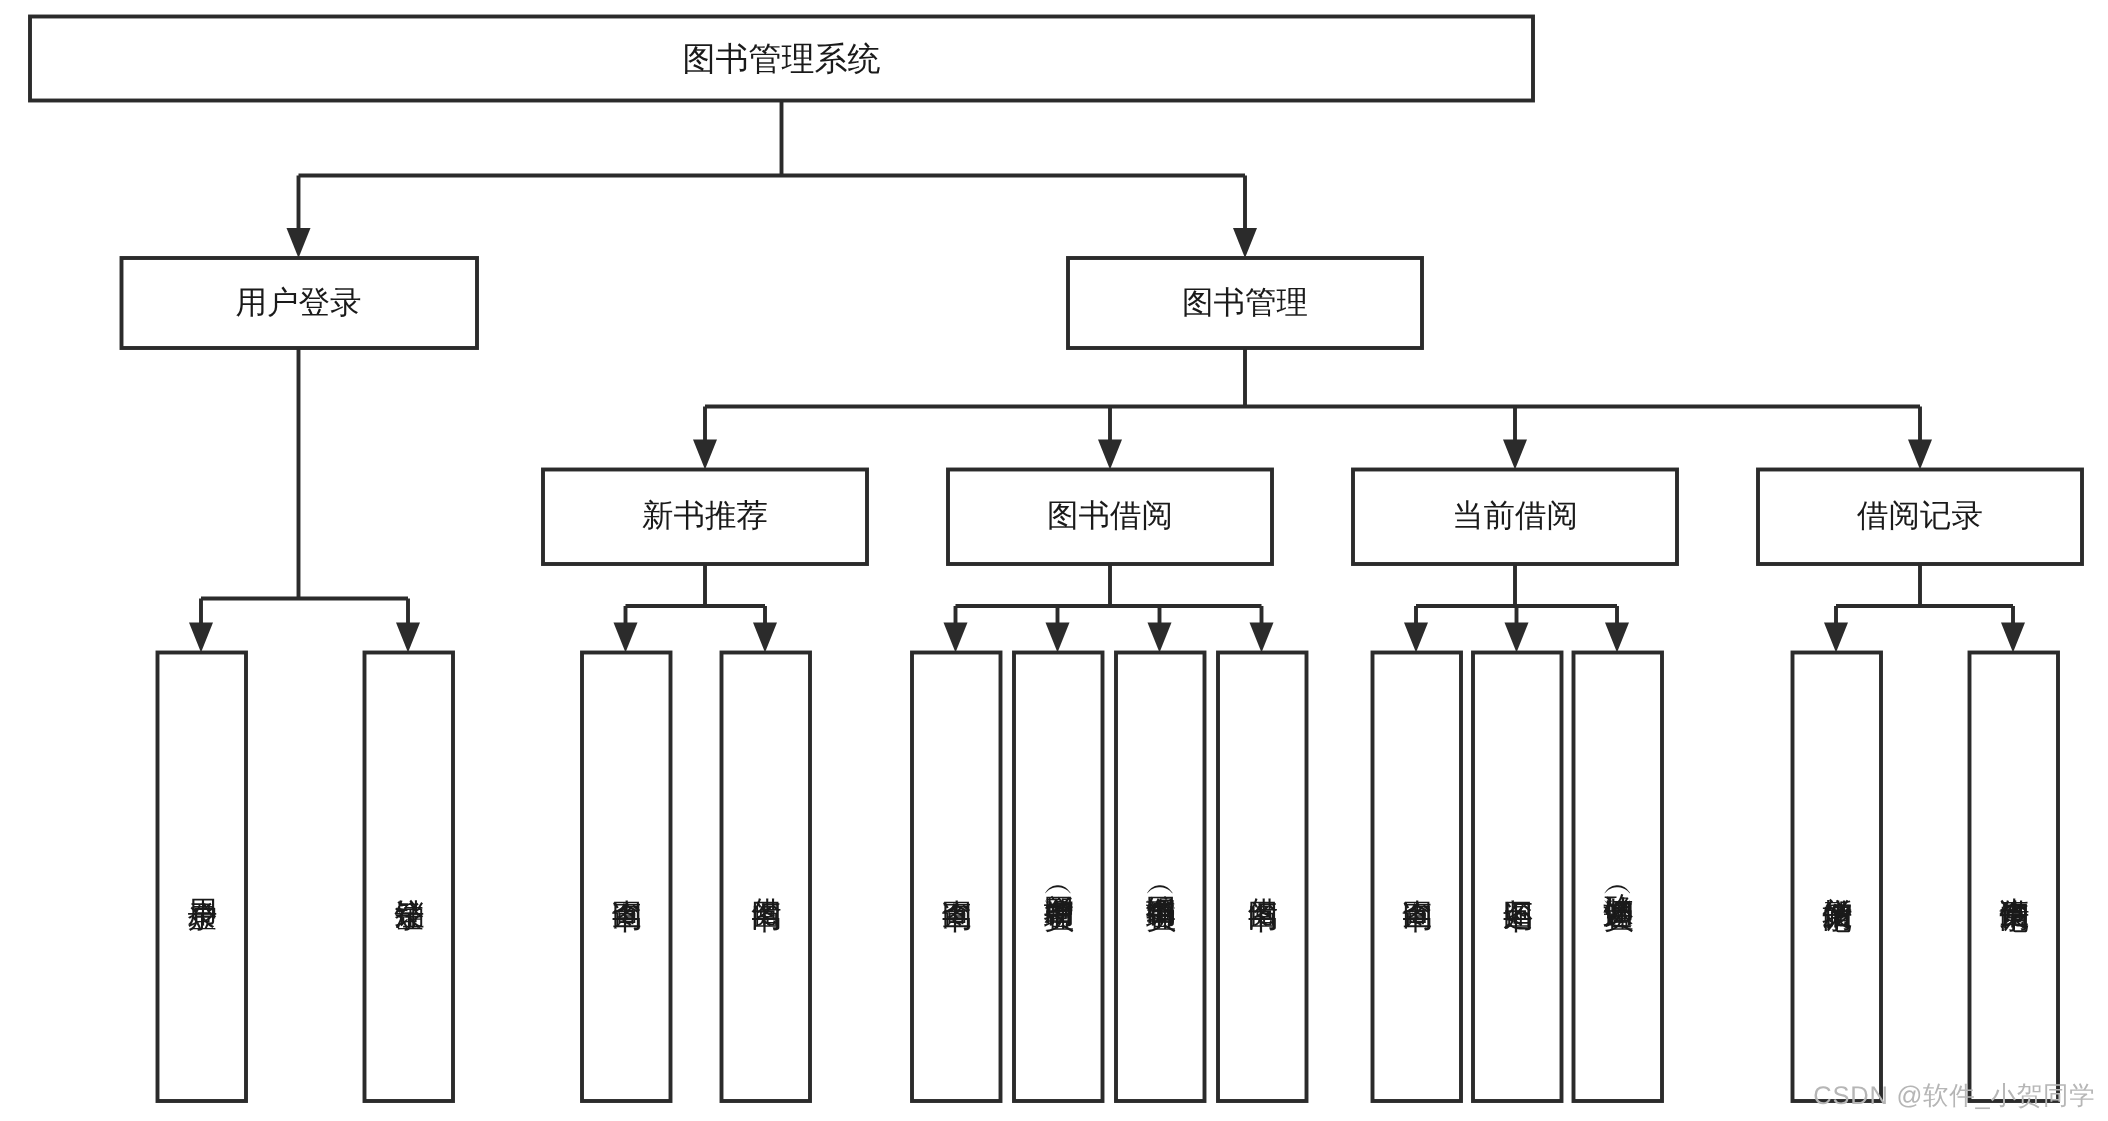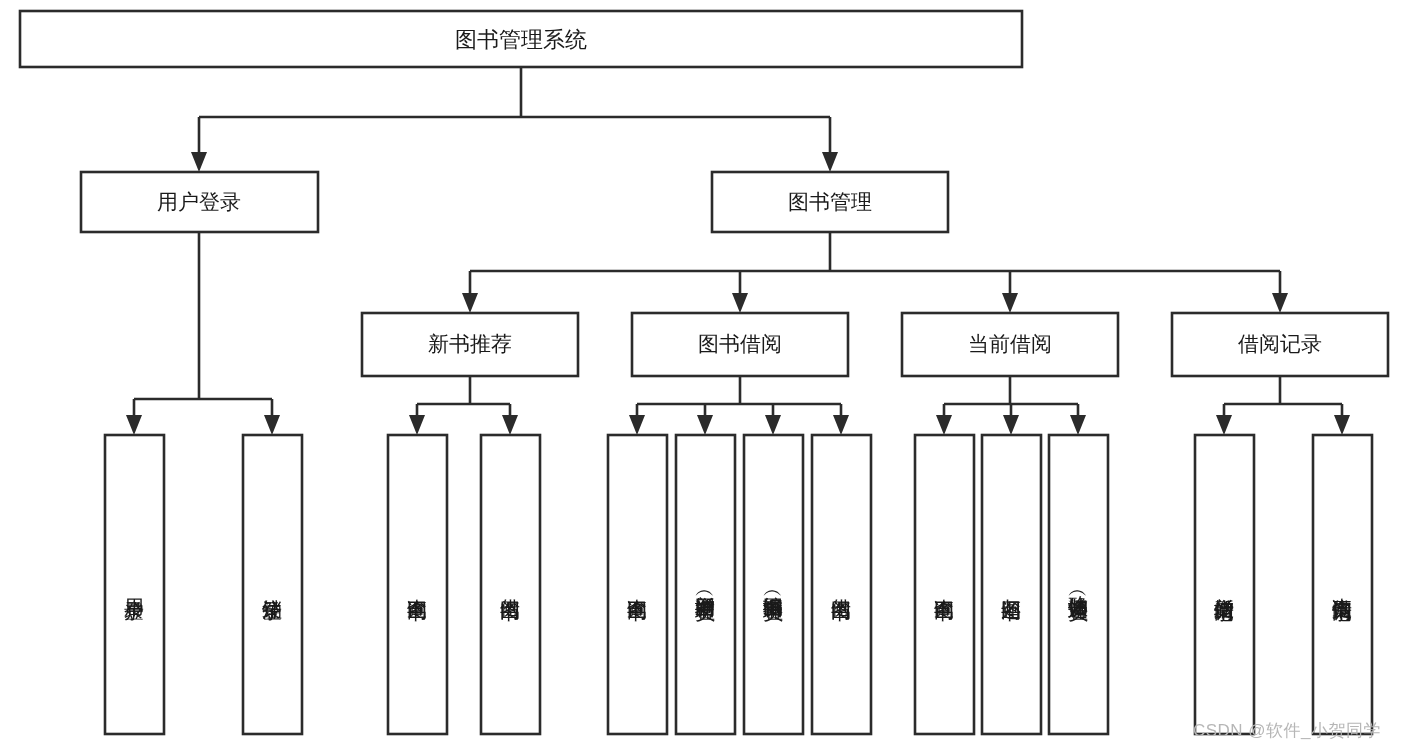--- a/index.html
+++ b/index.html
@@ -74,7 +74,7 @@
   }
   .watermark {
     position: absolute;
-    right: 24px;
+    right: 8px;
     bottom: 5px;
     font-family: "Liberation Sans", "DejaVu Sans", sans-serif;
     font-size: 17px;

